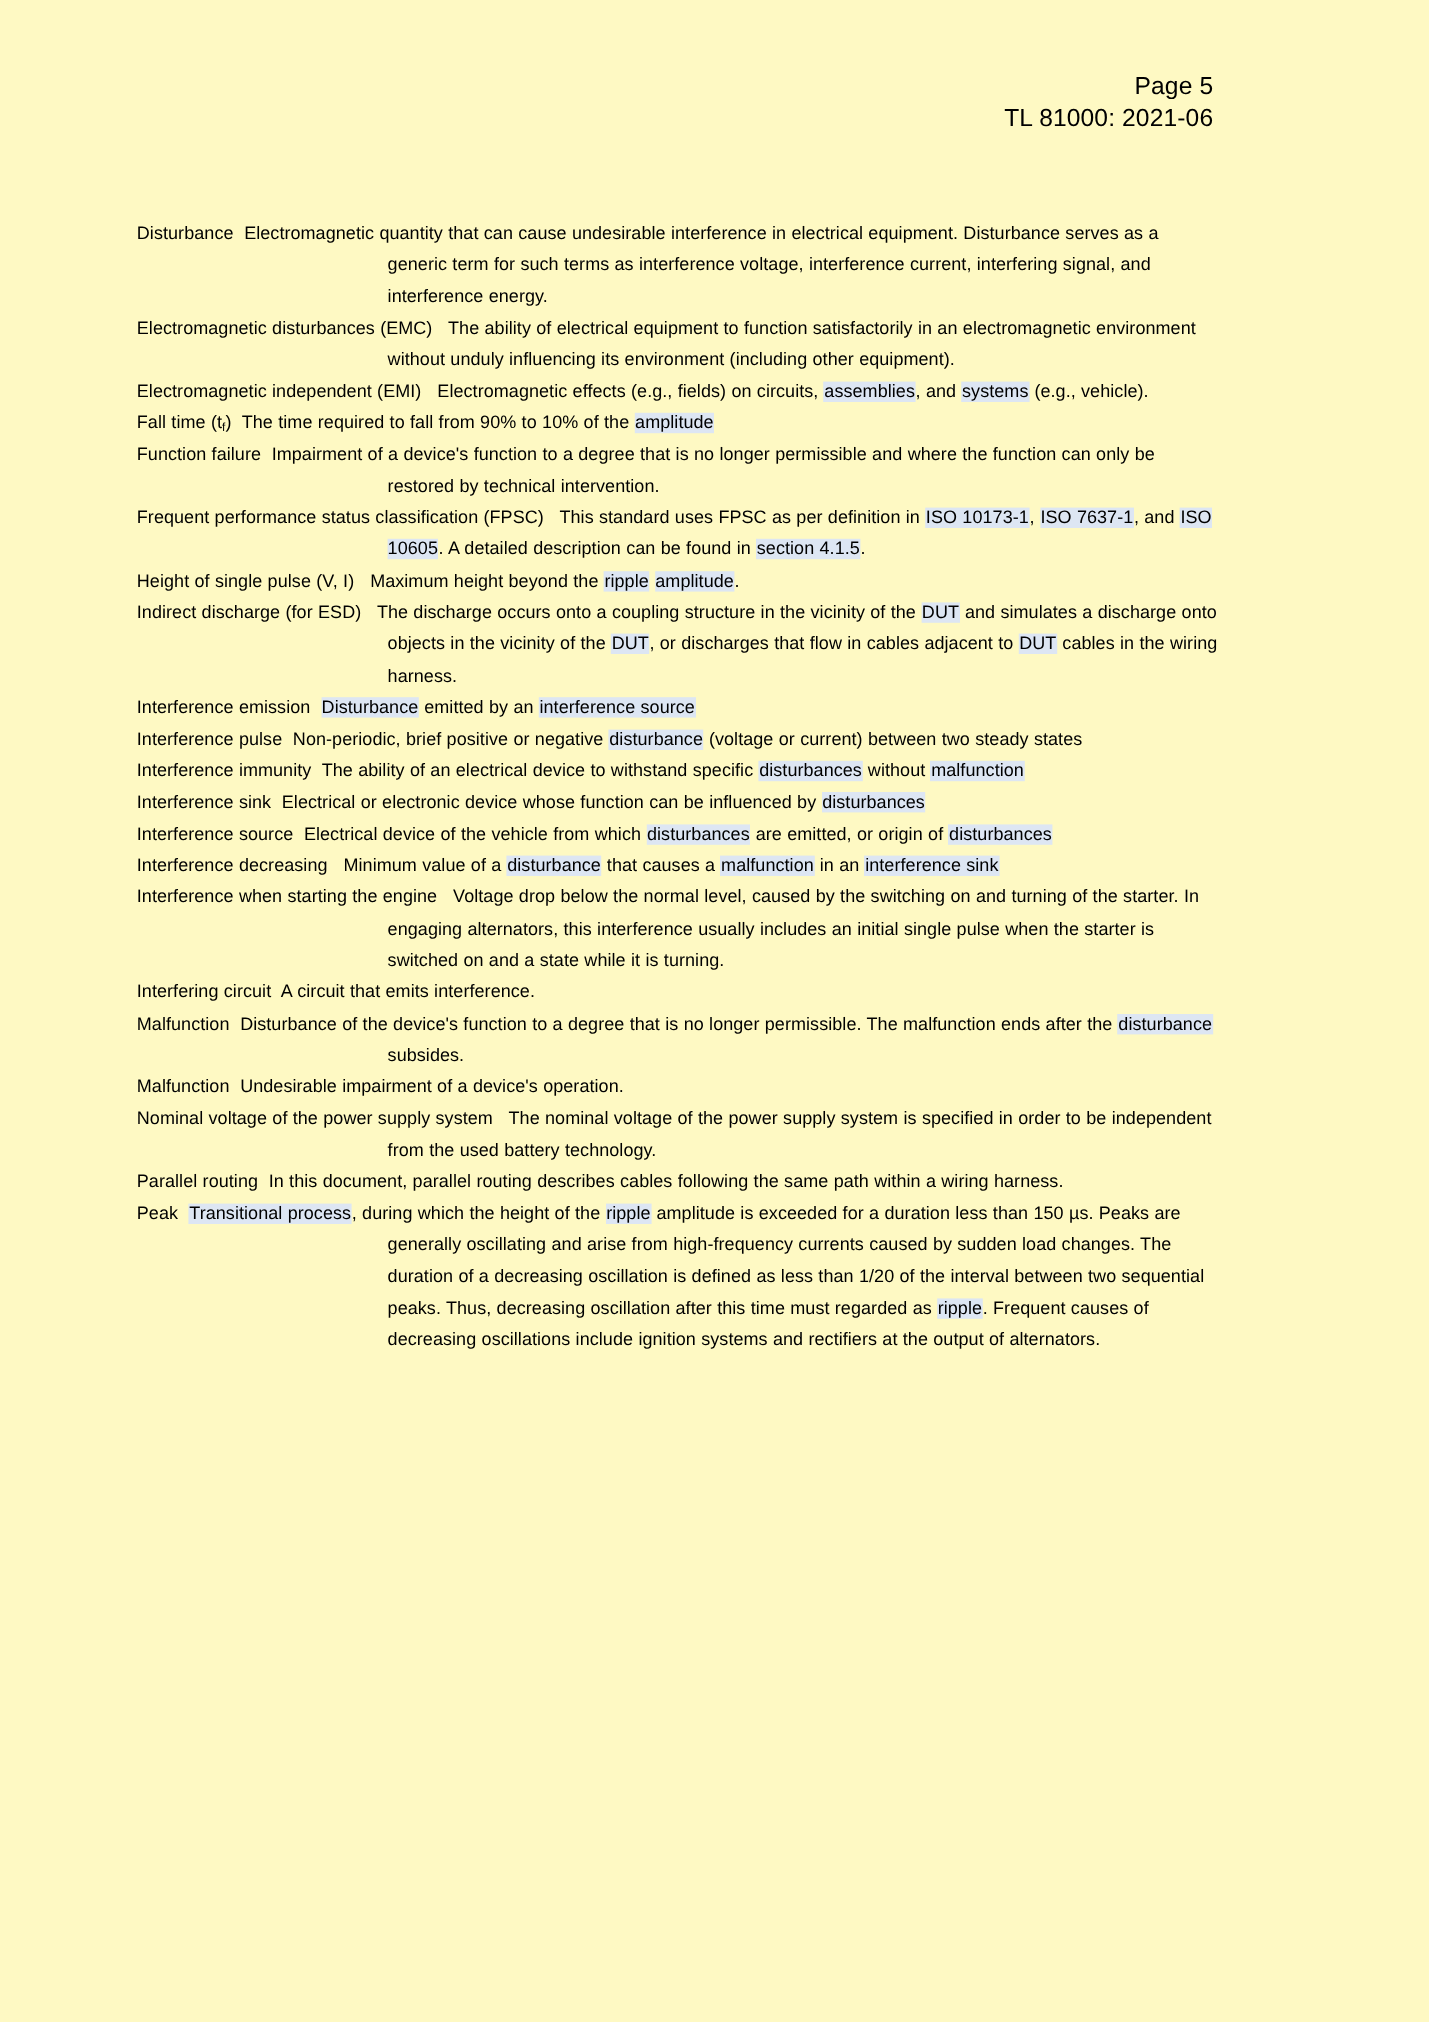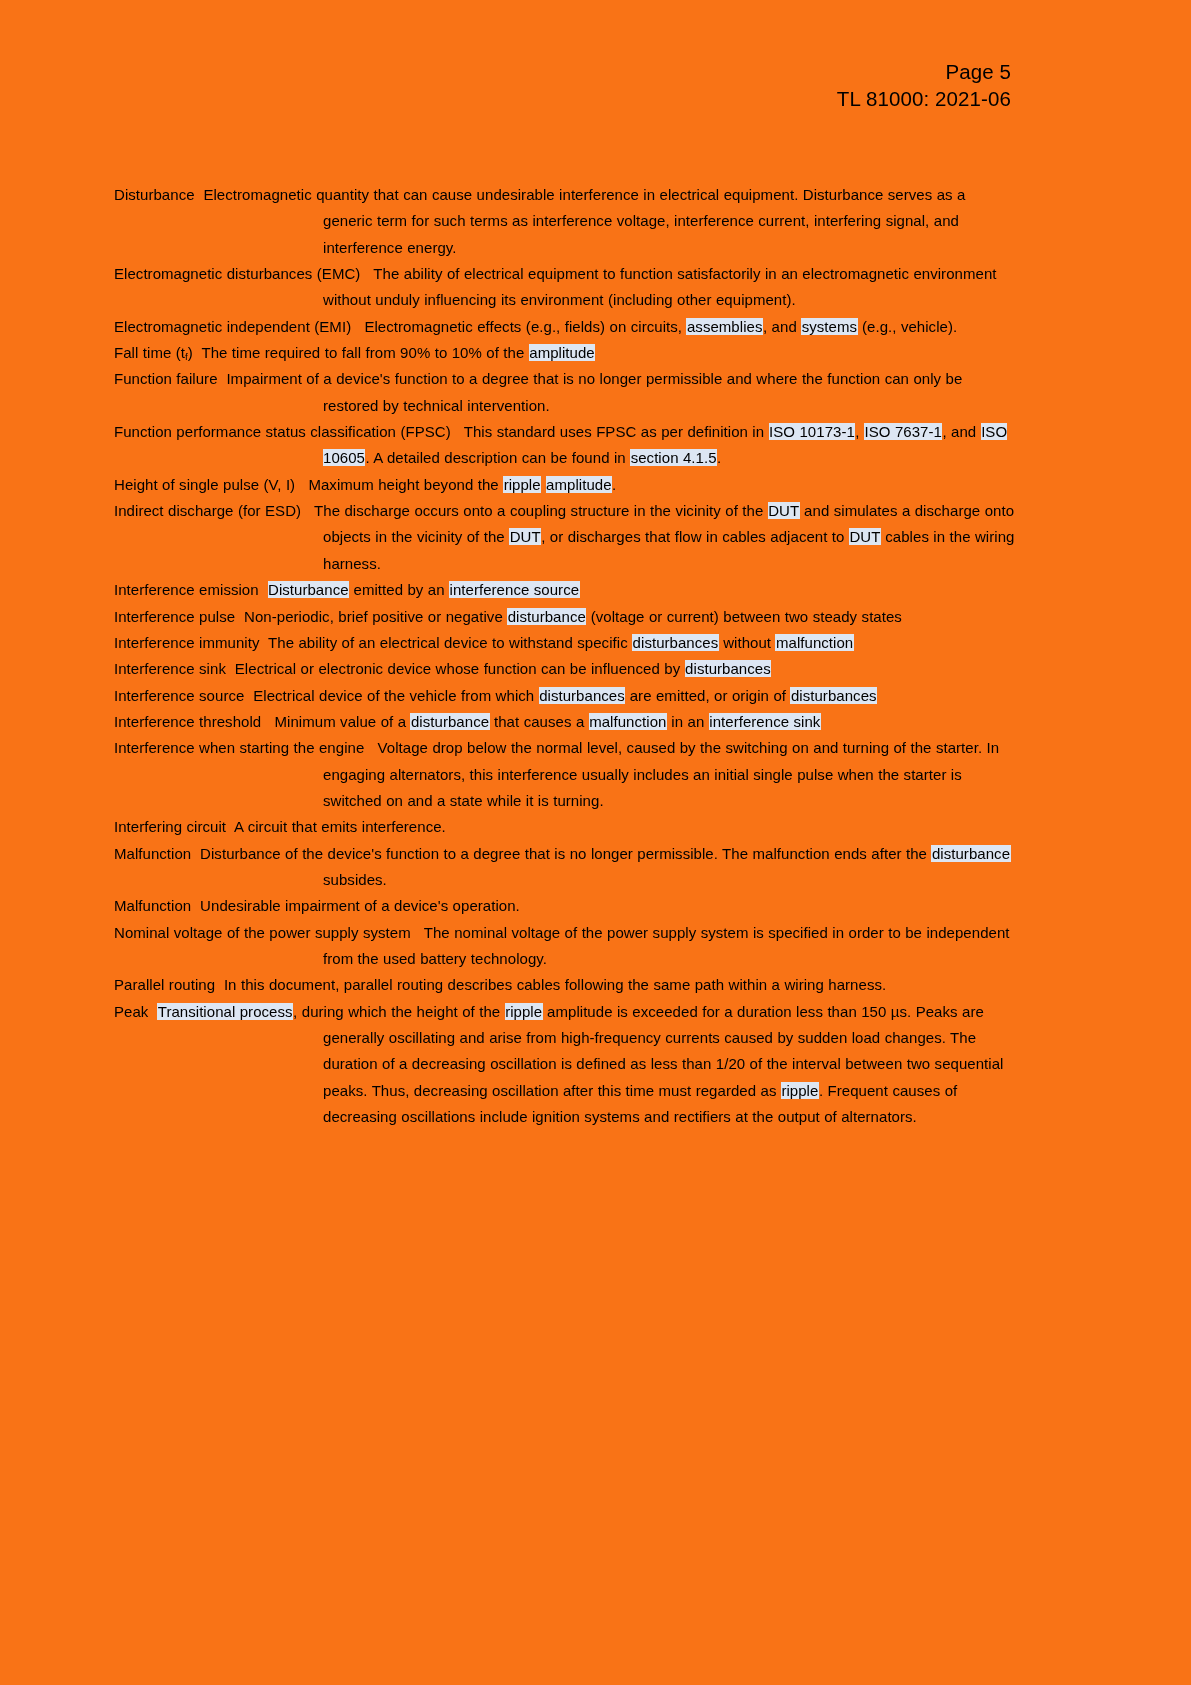--- a/index.html
+++ b/index.html
@@ -15,7 +15,7 @@
     position: relative;
     width: 1191px;
     height: 1685px;
-    background: #f97316;
+    background: #fef9c3;
     overflow: hidden;
     box-sizing: border-box;
   }

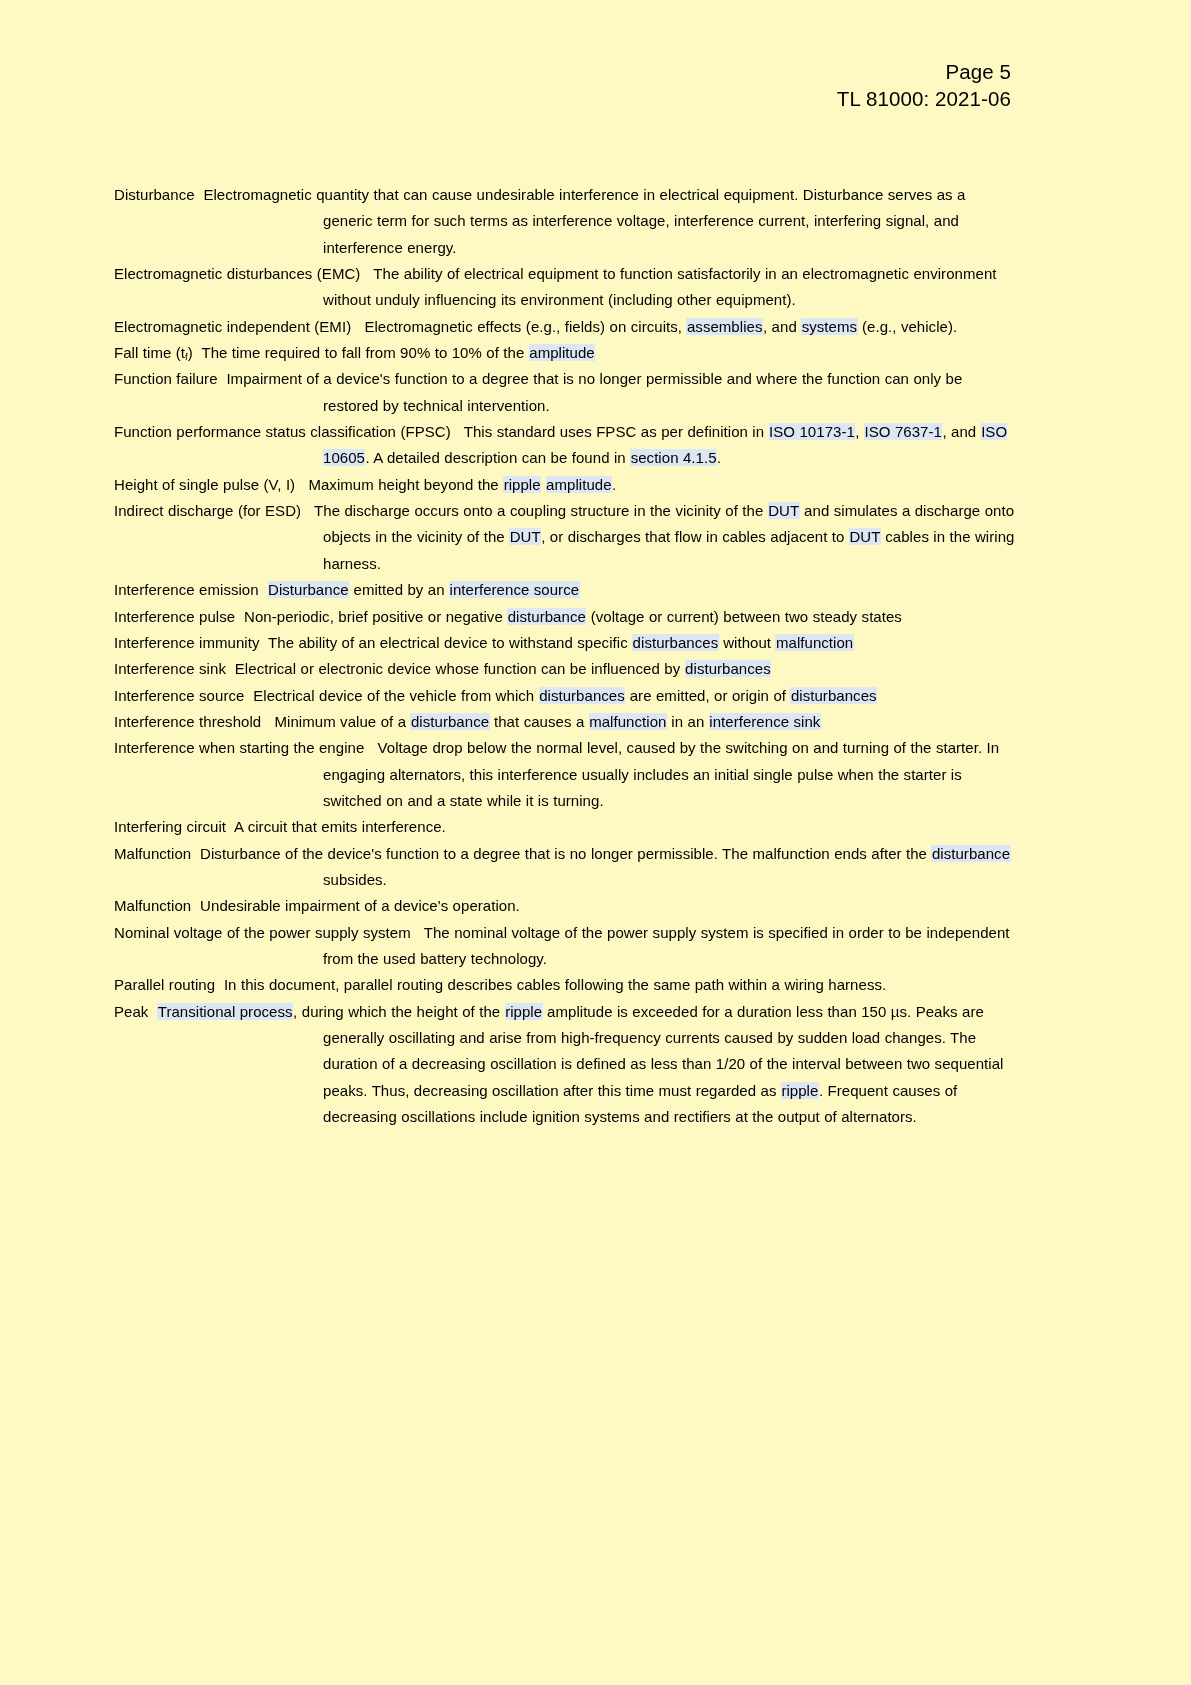--- a/index.html
+++ b/index.html
@@ -83,7 +83,7 @@
 
     <div class="entry"><span class="term">Function failure</span><span class="gap-tab">  </span><span>Impairment of a device's function to a degree that is no longer permissible and where the function can only be restored by technical intervention.</span></div>
 
-    <div class="entry"><span class="term">Function performance status classification (FPSC)</span><span class="gap-tab">   </span><span>This standard uses FPSC as per definition in <span class="lnk">ISO 10173-1</span>, <span class="lnk">ISO 7637-1</span>, and <span class="lnk">ISO 10605</span>. A detailed description can be found in <span class="lnk">section 4.1.5</span>.</span></div>
+    <div class="entry"><span class="term">Frequent performance status classification (FPSC)</span><span class="gap-tab">   </span><span>This standard uses FPSC as per definition in <span class="lnk">ISO 10173-1</span>, <span class="lnk">ISO 7637-1</span>, and <span class="lnk">ISO 10605</span>. A detailed description can be found in <span class="lnk">section 4.1.5</span>.</span></div>
 
     <div class="entry"><span class="term">Height of single pulse (V, I)</span><span class="gap-tab">   </span><span>Maximum height beyond the <span class="lnk">ripple</span> <span class="lnk">amplitude</span>.</span></div>
 

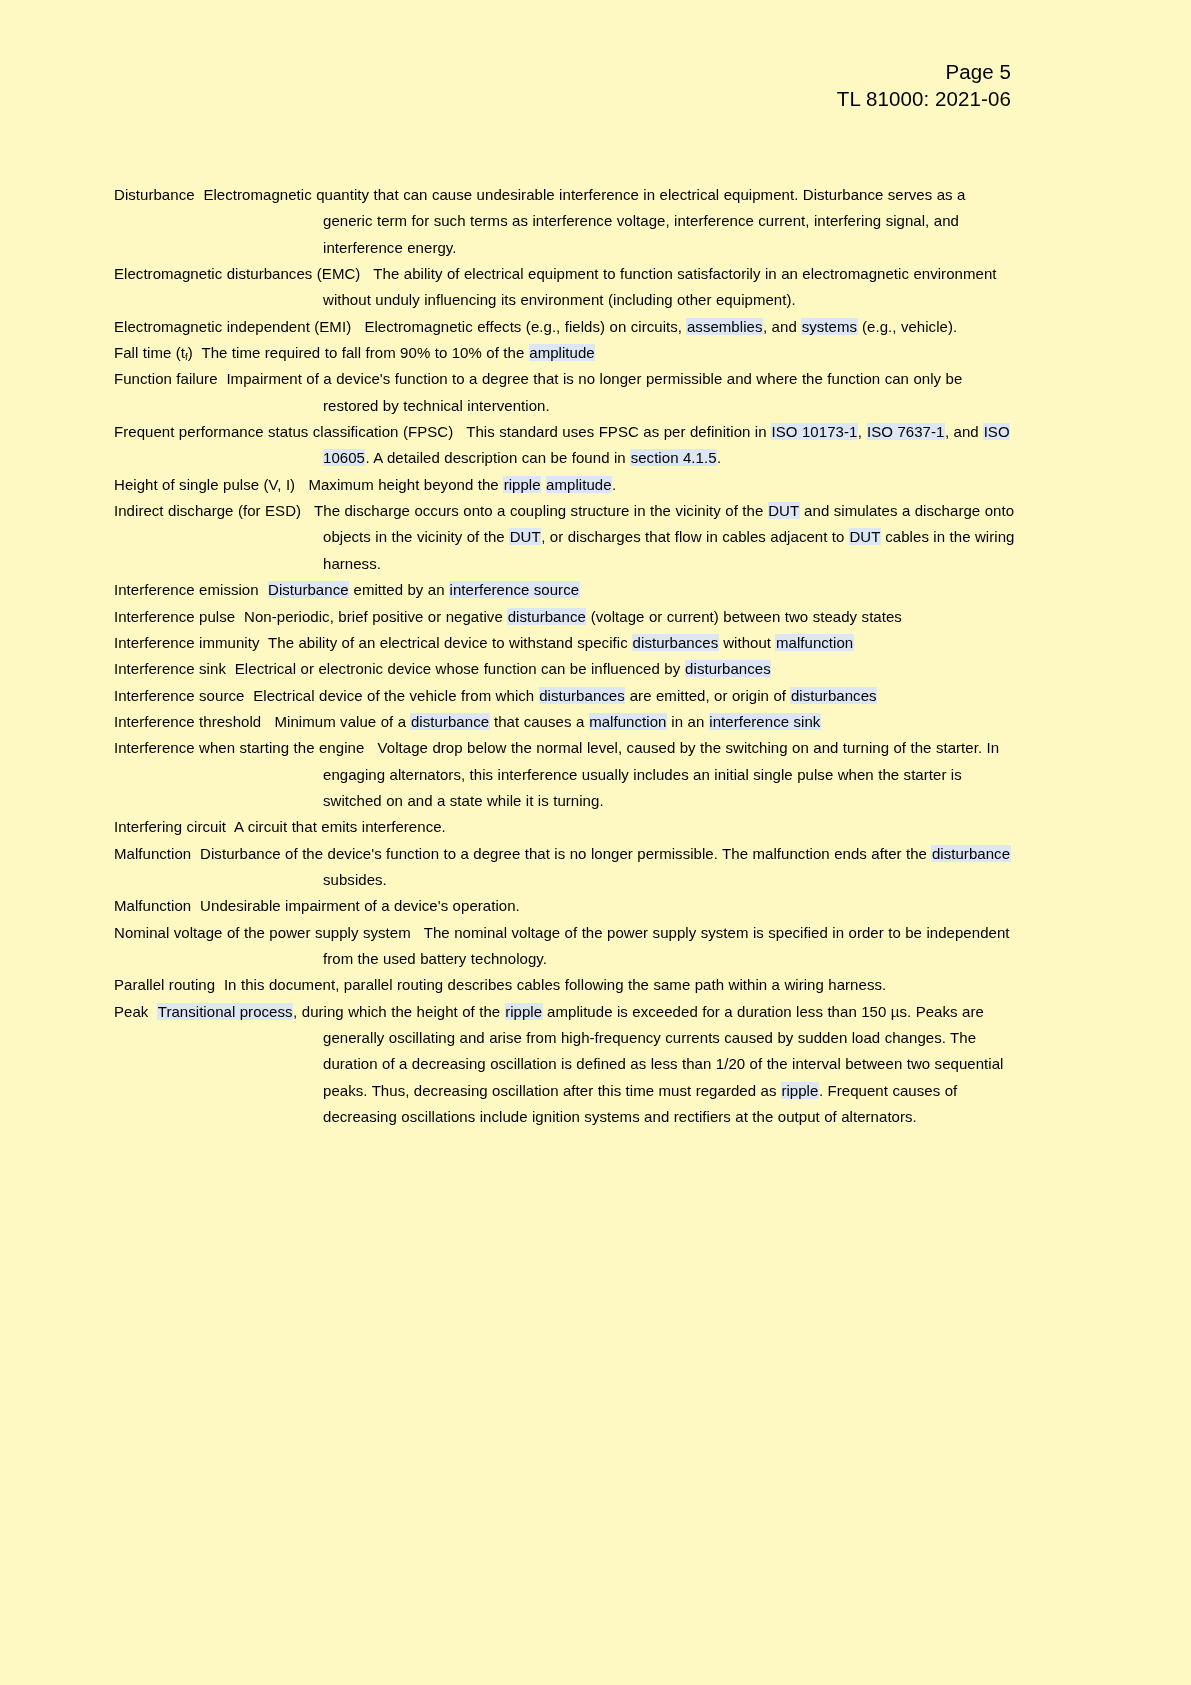--- a/index.html
+++ b/index.html
@@ -99,7 +99,7 @@
 
     <div class="entry"><span class="term">Interference source</span><span class="gap-tab">  </span><span>Electrical device of the vehicle from which <span class="lnk">disturbances</span> are emitted, or origin of <span class="lnk">disturbances</span></span></div>
 
-    <div class="entry"><span class="term">Interference threshold</span><span class="gap-tab">   </span><span>Minimum value of a <span class="lnk">disturbance</span> that causes a <span class="lnk">malfunction</span> in an <span class="lnk">interference sink</span></span></div>
+    <div class="entry"><span class="term">Interference decreasing</span><span class="gap-tab">   </span><span>Minimum value of a <span class="lnk">disturbance</span> that causes a <span class="lnk">malfunction</span> in an <span class="lnk">interference sink</span></span></div>
 
     <div class="entry"><span class="term">Interference when starting the engine</span><span class="gap-tab">   </span><span>Voltage drop below the normal level, caused by the switching on and turning of the starter. In engaging alternators, this interference usually includes an initial single pulse when the starter is switched on and a state while it is turning.</span></div>
 

